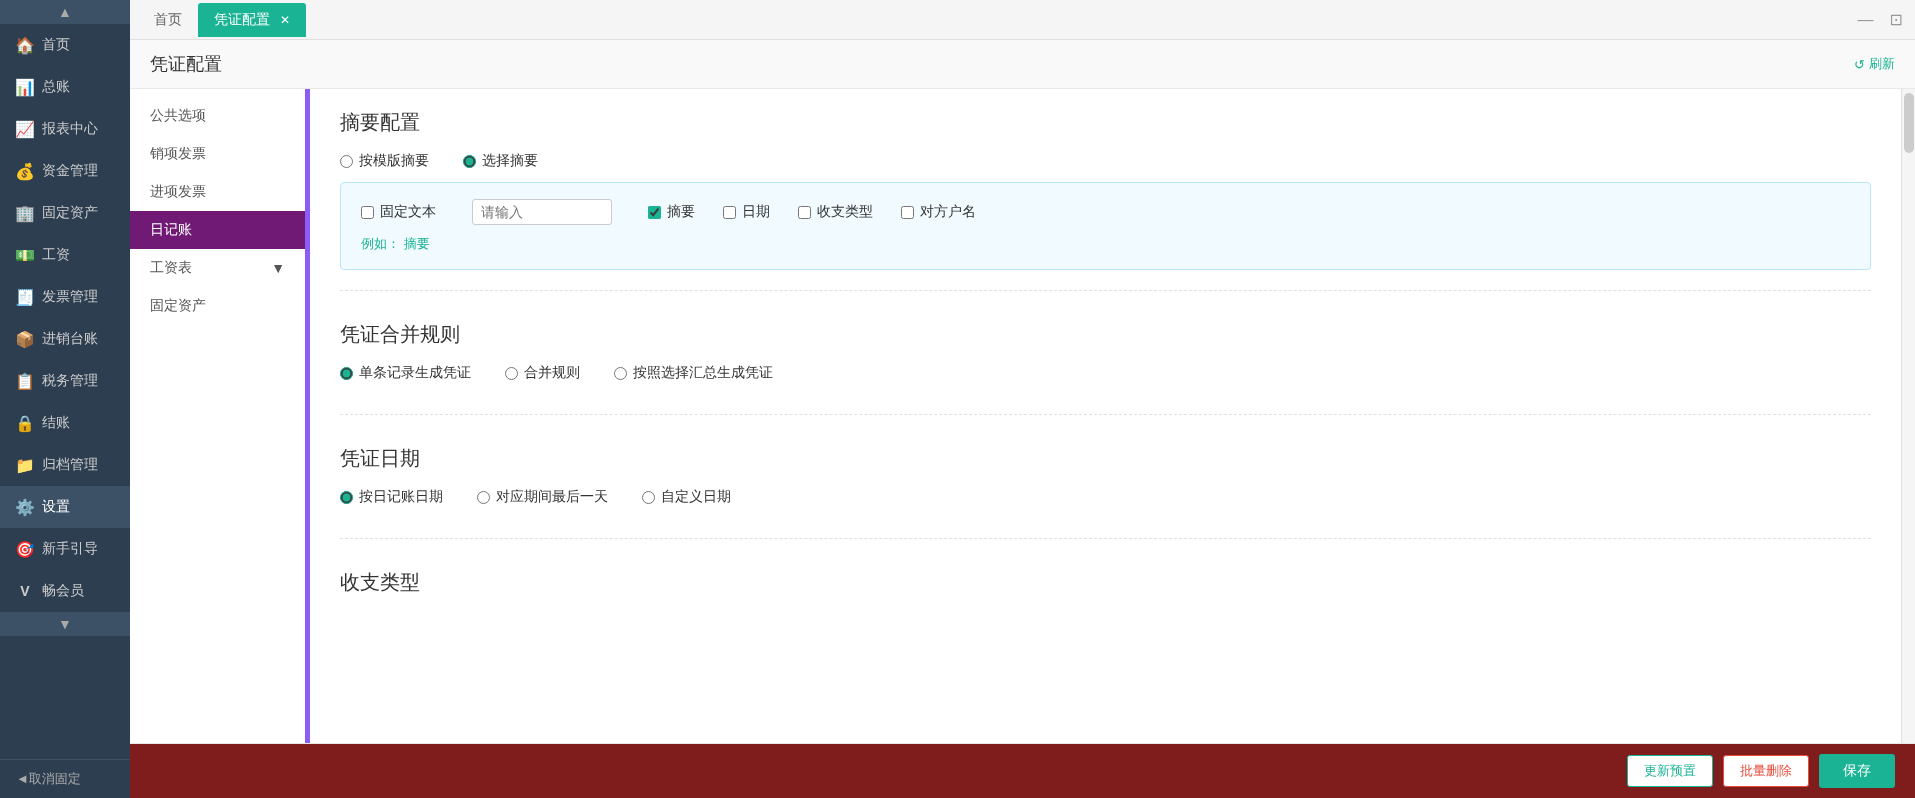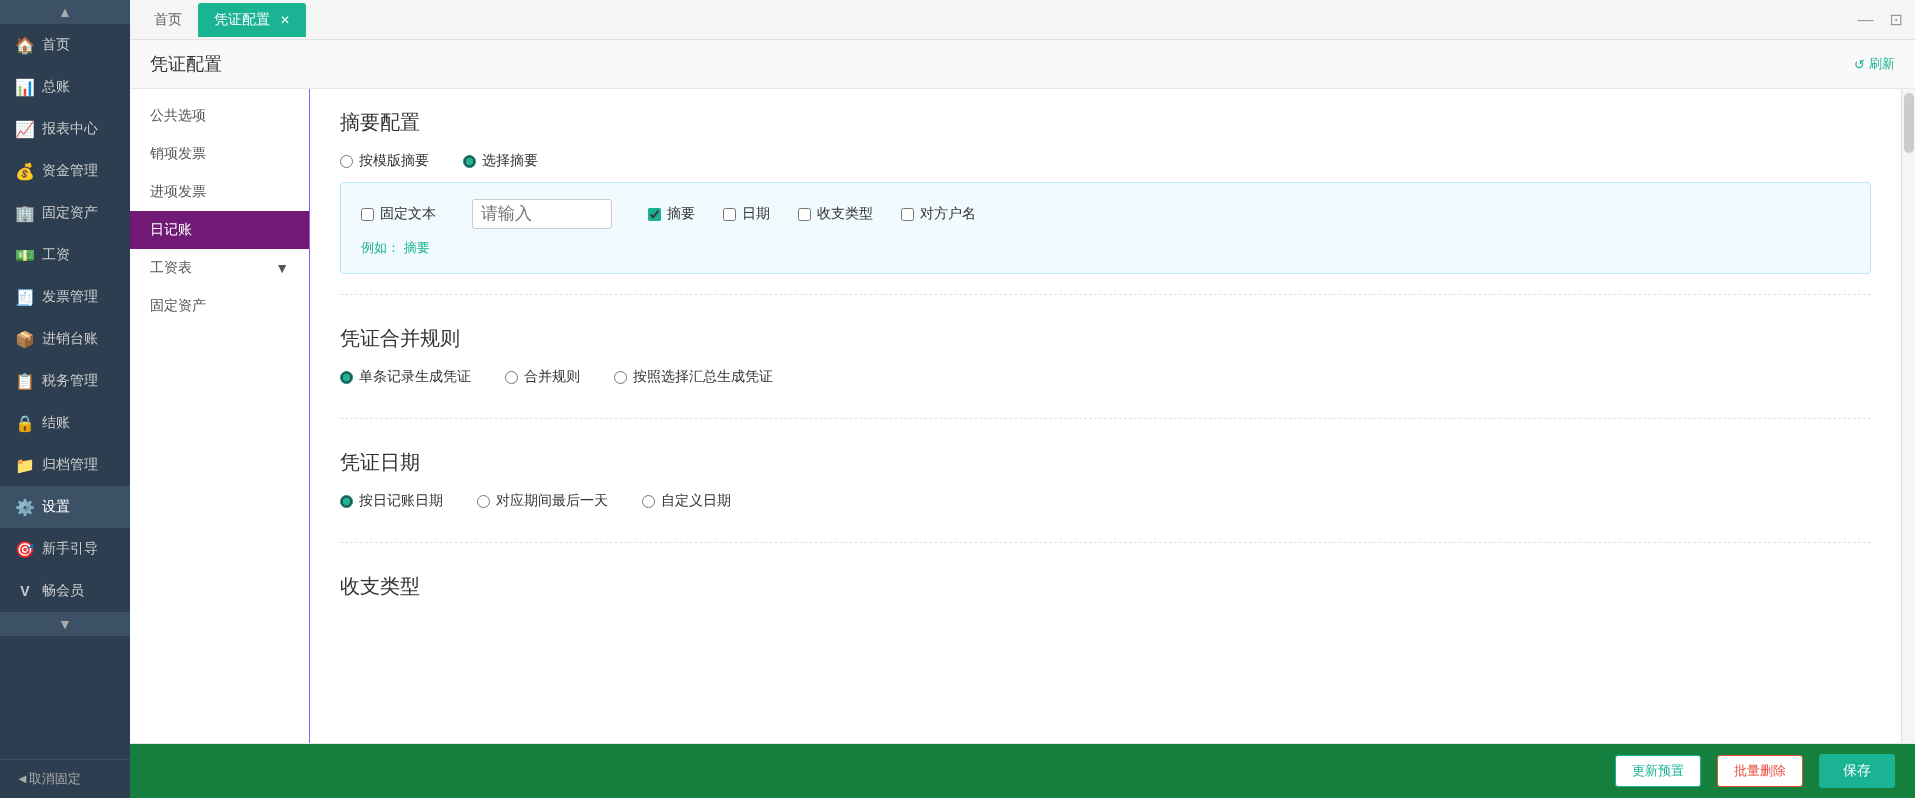--- a/index.html
+++ b/index.html
@@ -136,7 +136,7 @@
     .left-nav {
       width: 180px;
       background: #fff;
-      border-right: 1px solid #8b5cf6;
+      border-right: 5px solid #8b5cf6;
       padding: 8px 0;
       flex-shrink: 0;
     }

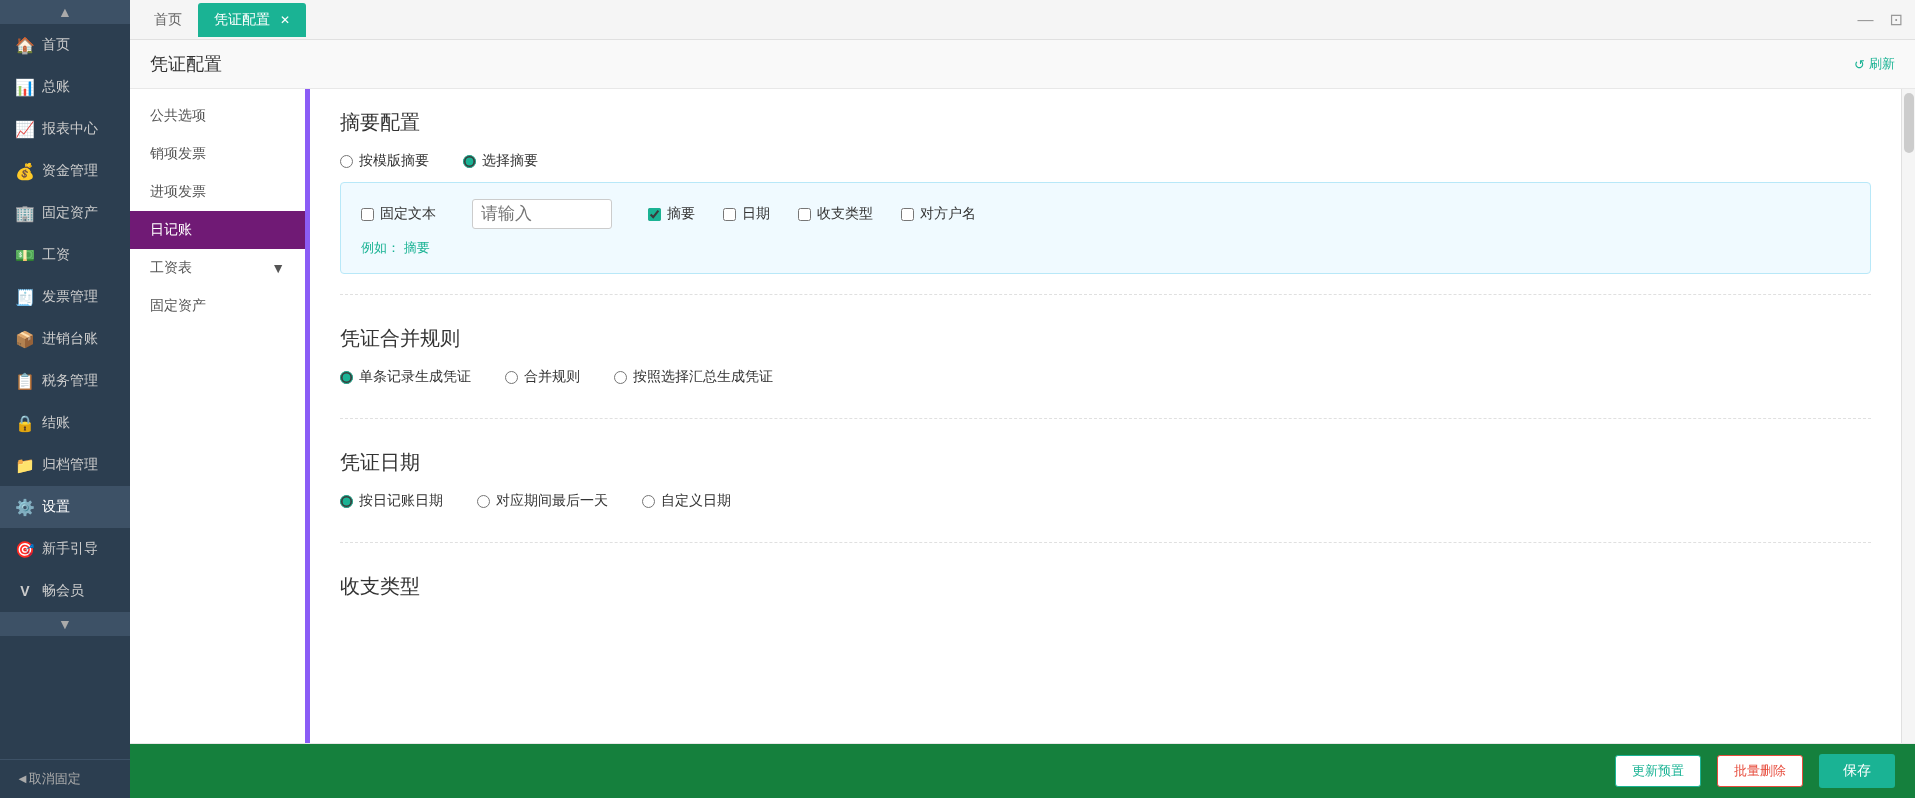--- a/index.html
+++ b/index.html
@@ -214,7 +214,7 @@
       border: 1px solid #ccc;
       border-radius: 3px;
       padding: 4px 8px;
-      font-size: 17px;
+      font-size: 14px;
       color: #4d7c0f;
       margin: 0 8px;
       width: 140px;

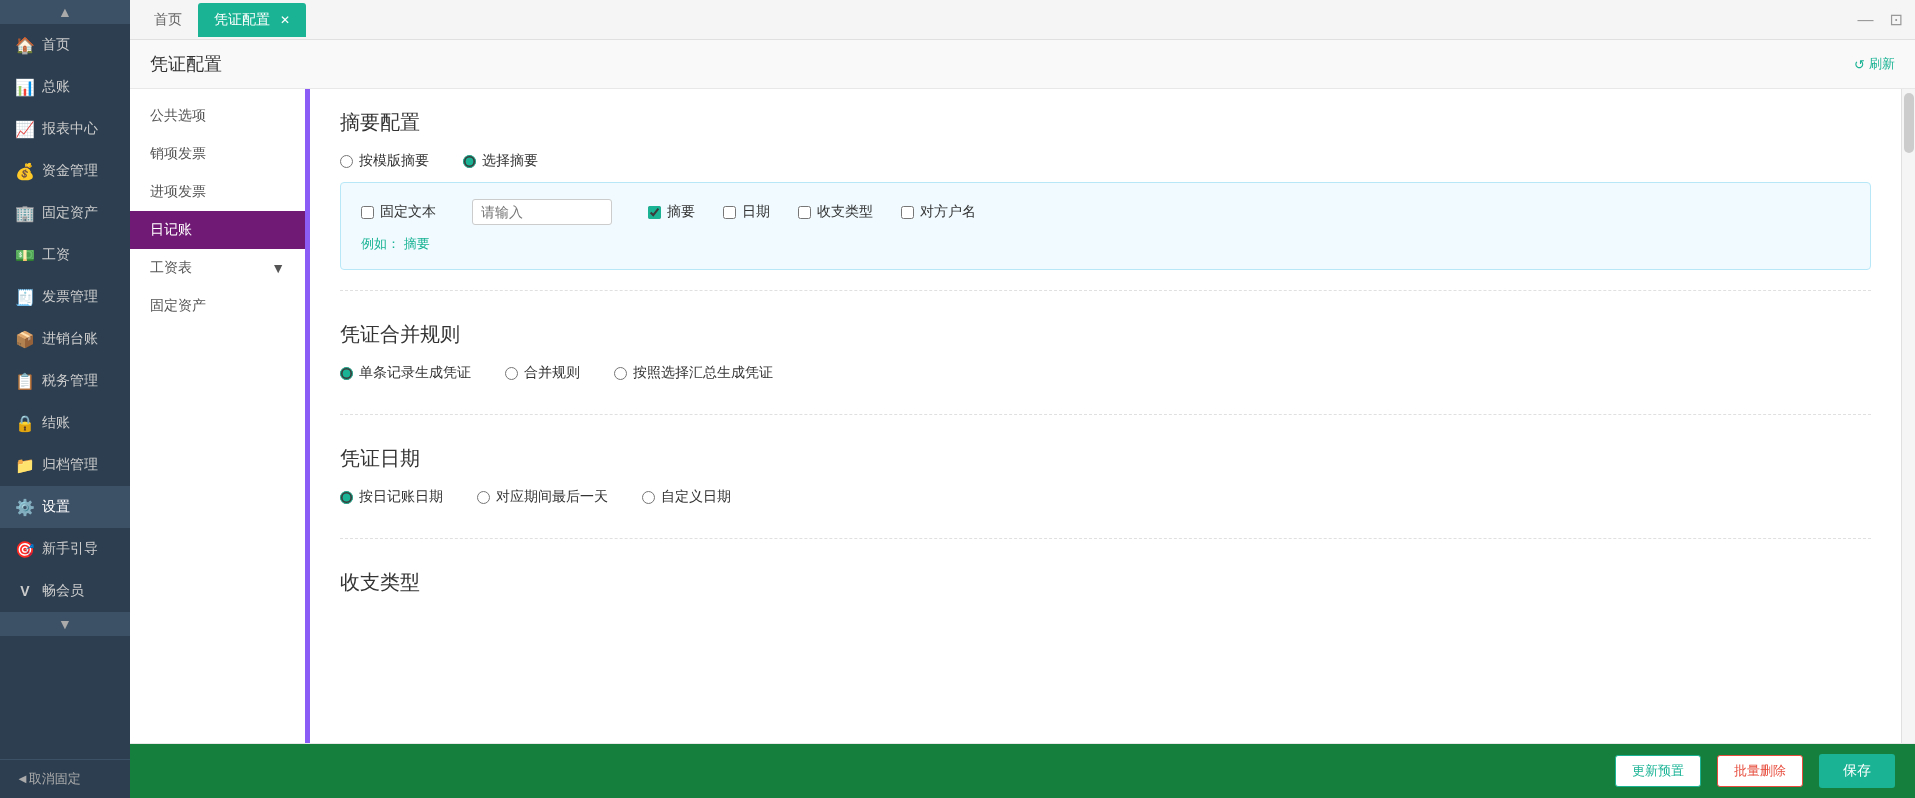--- a/index.html
+++ b/index.html
@@ -227,13 +227,13 @@
 
     
     .footer-bar {
-      background: #15803d;
+      background: #7f1d1d;
       border-top: 1px solid #e8e8e8;
       padding: 10px 20px;
       display: flex;
       align-items: center;
       justify-content: flex-end;
-      gap: 16px;
+      gap: 10px;
       flex-shrink: 0;
     }
     .btn-outline {

